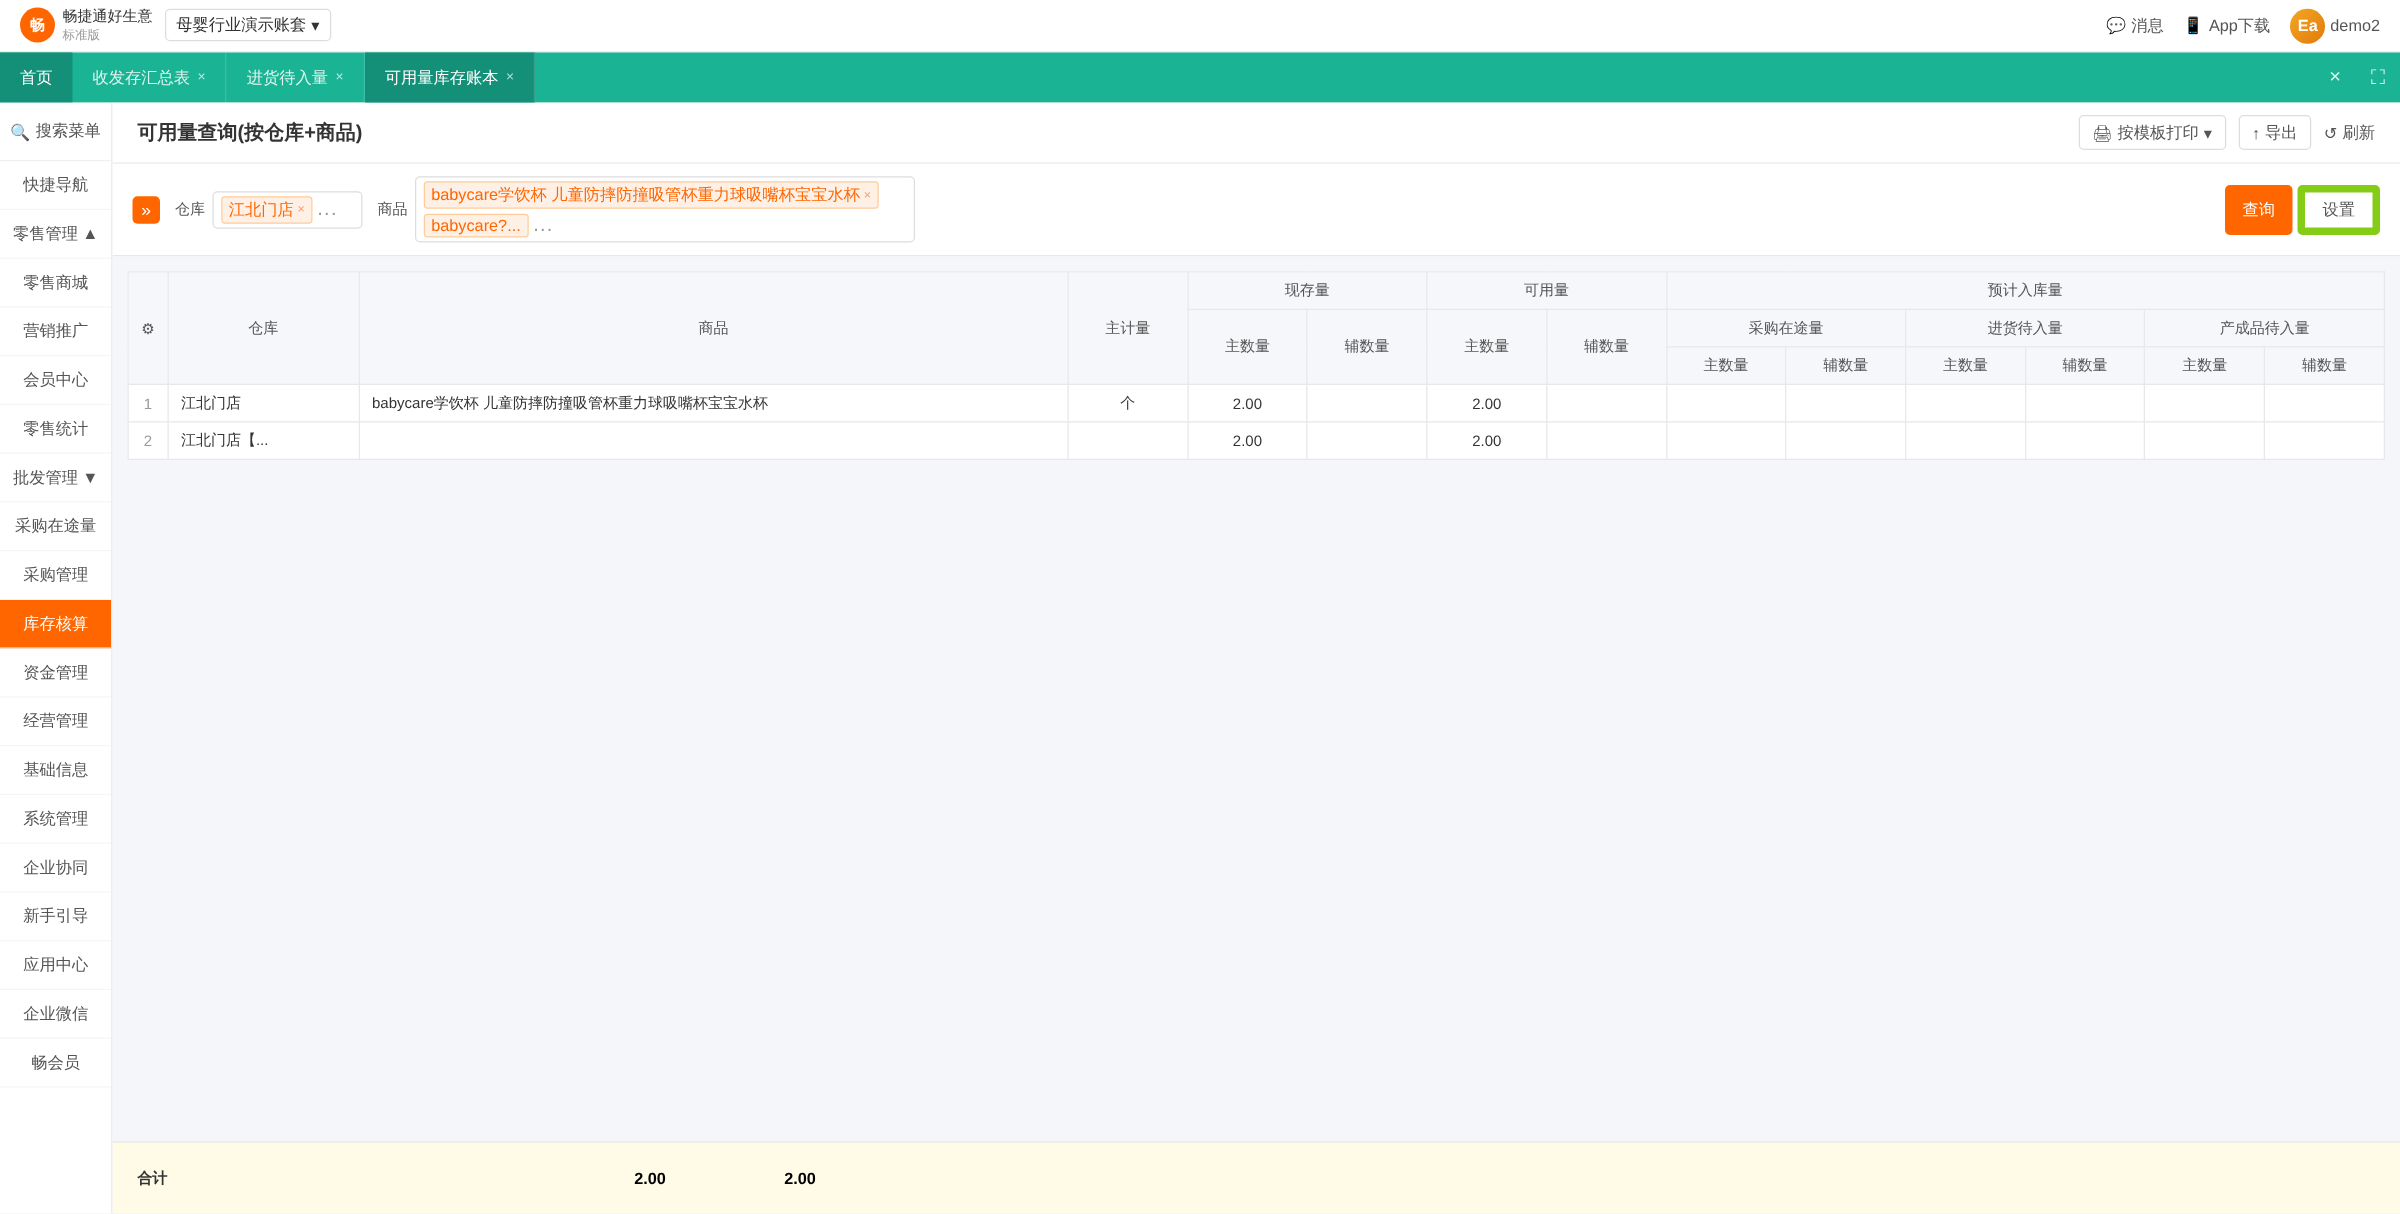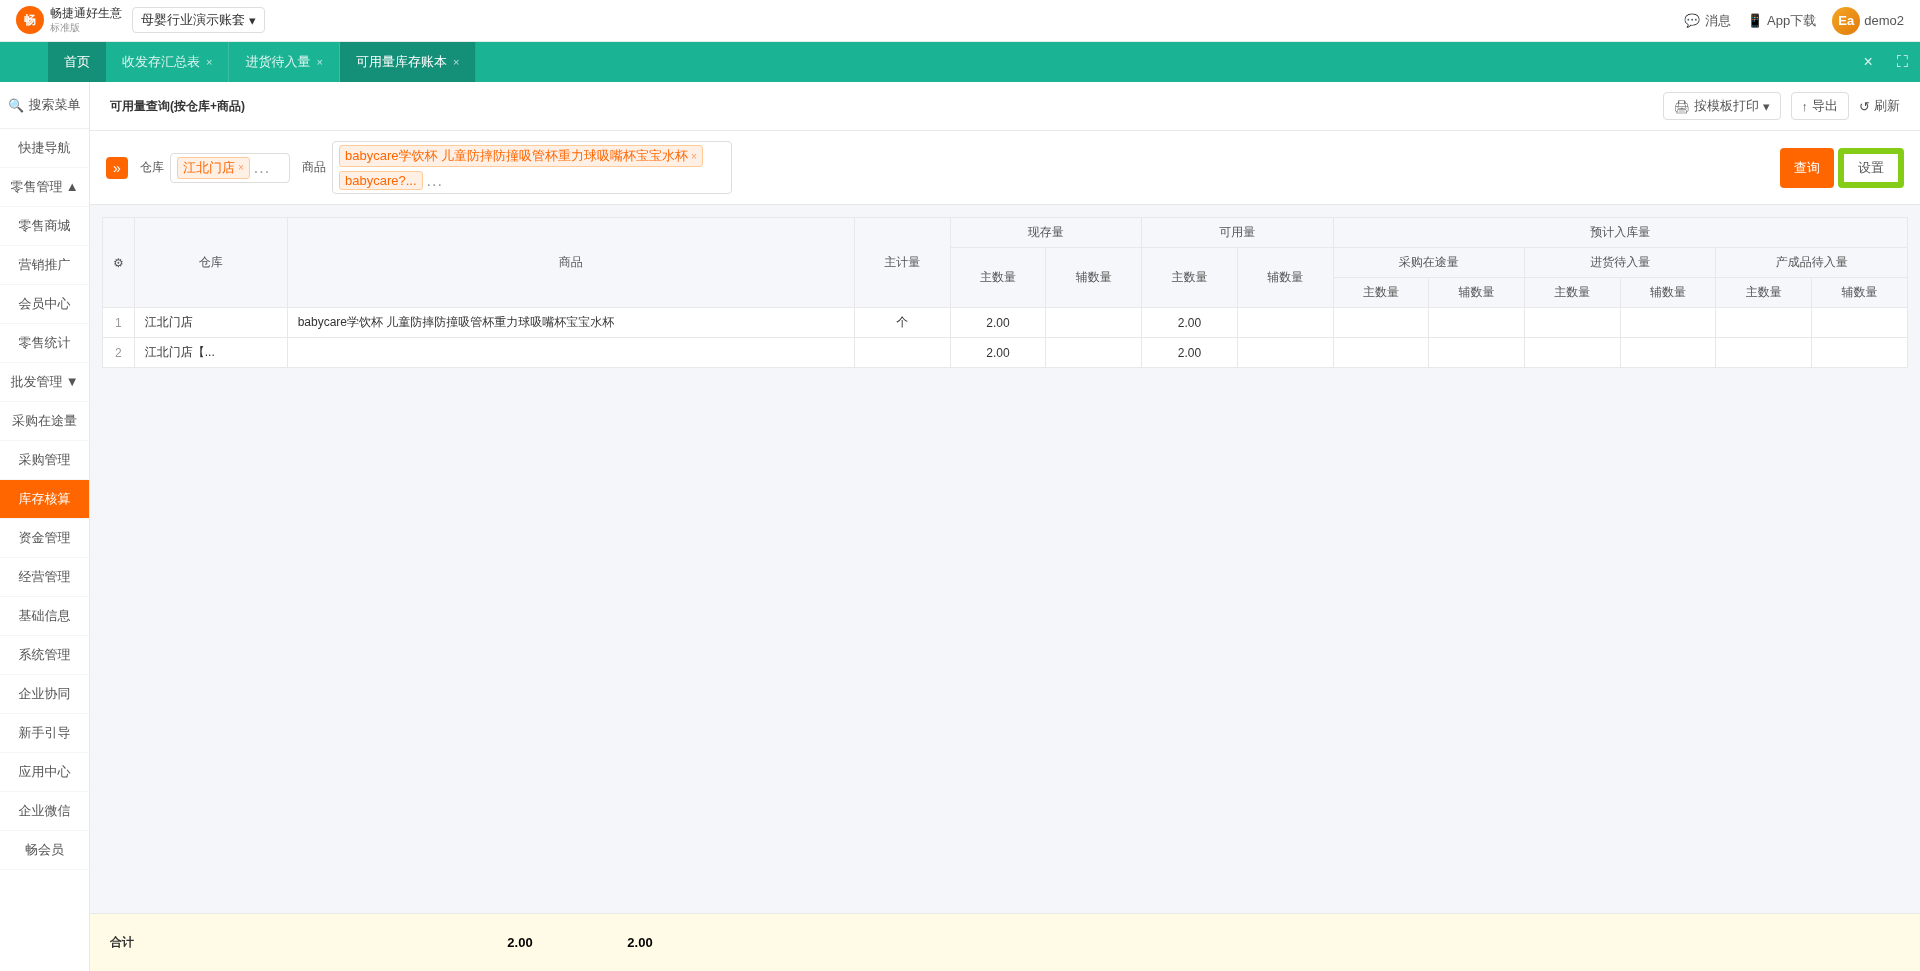--- a/index.html
+++ b/index.html
@@ -113,7 +113,6 @@
       align-items: center;
       cursor: pointer;
       font-size: 13px;
-      margin-left: 48px;
     }
     .nav-right-actions {
       margin-left: auto;

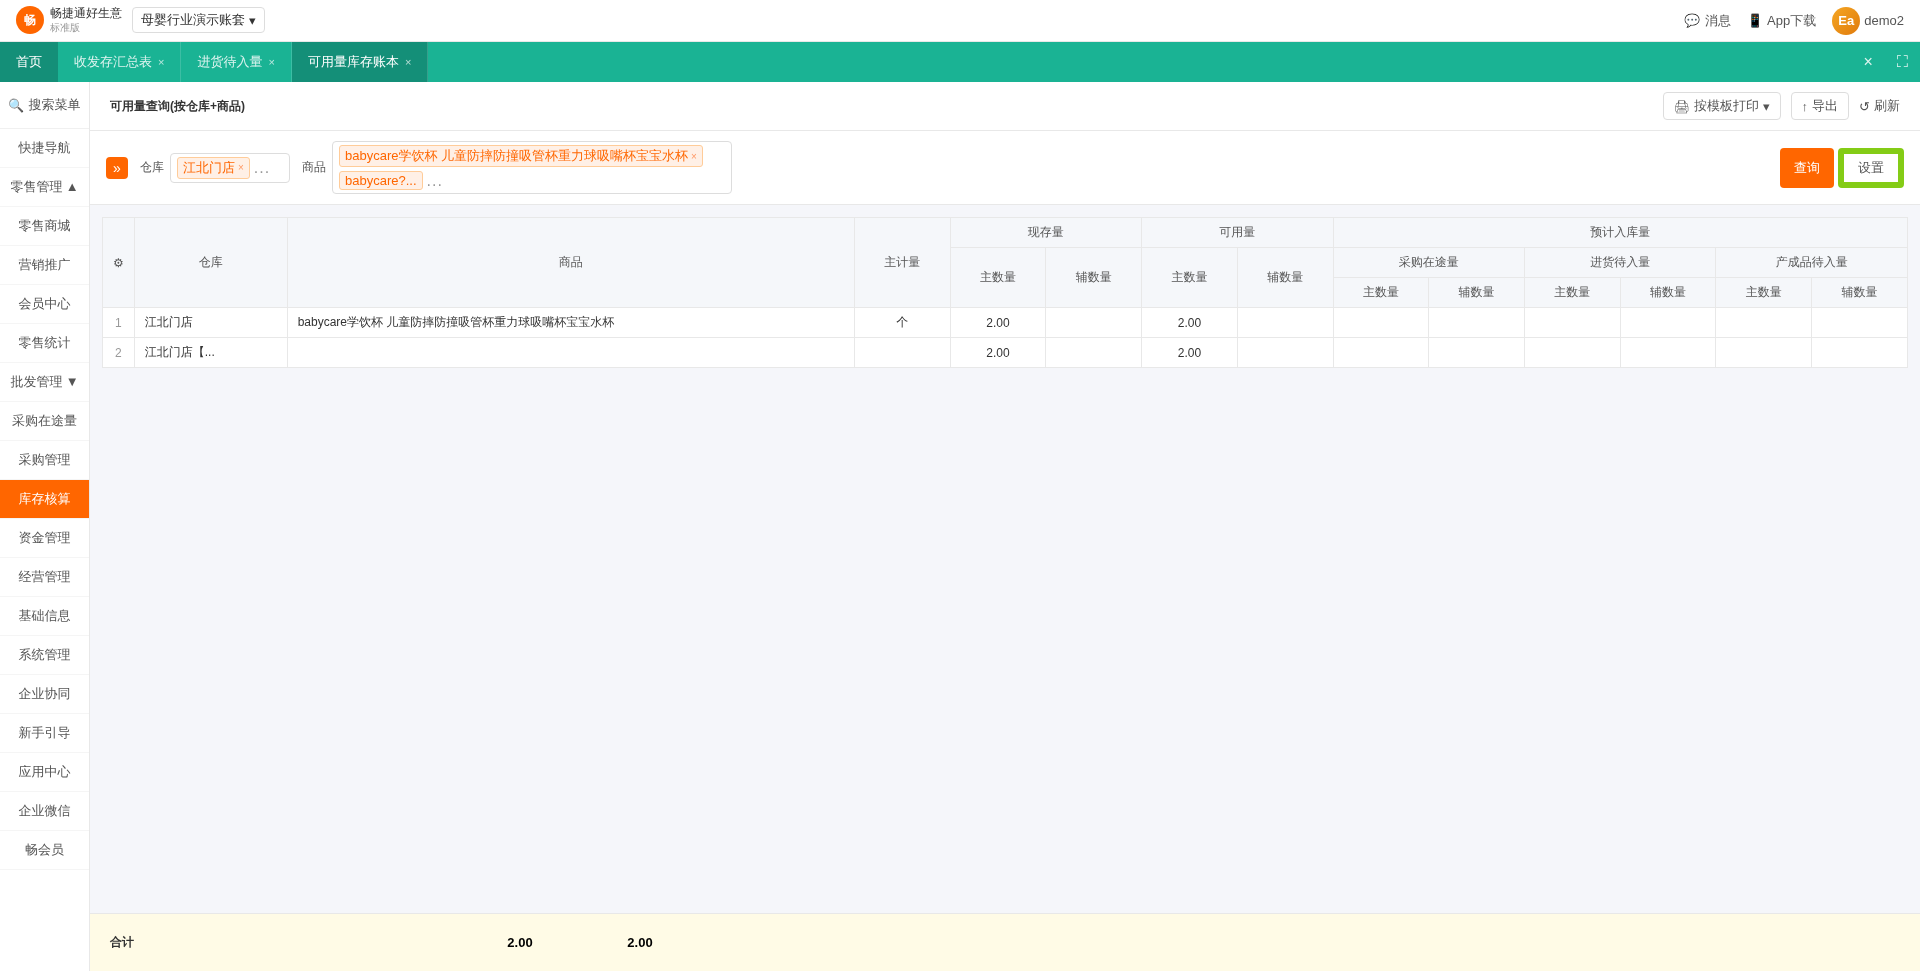--- a/index.html
+++ b/index.html
@@ -196,7 +196,7 @@
       flex-shrink: 0;
     }
     .page-title {
-      font-size: 12px;
+      font-size: 16px;
       font-weight: bold;
       color: #333;
       padding-bottom: 10px;

